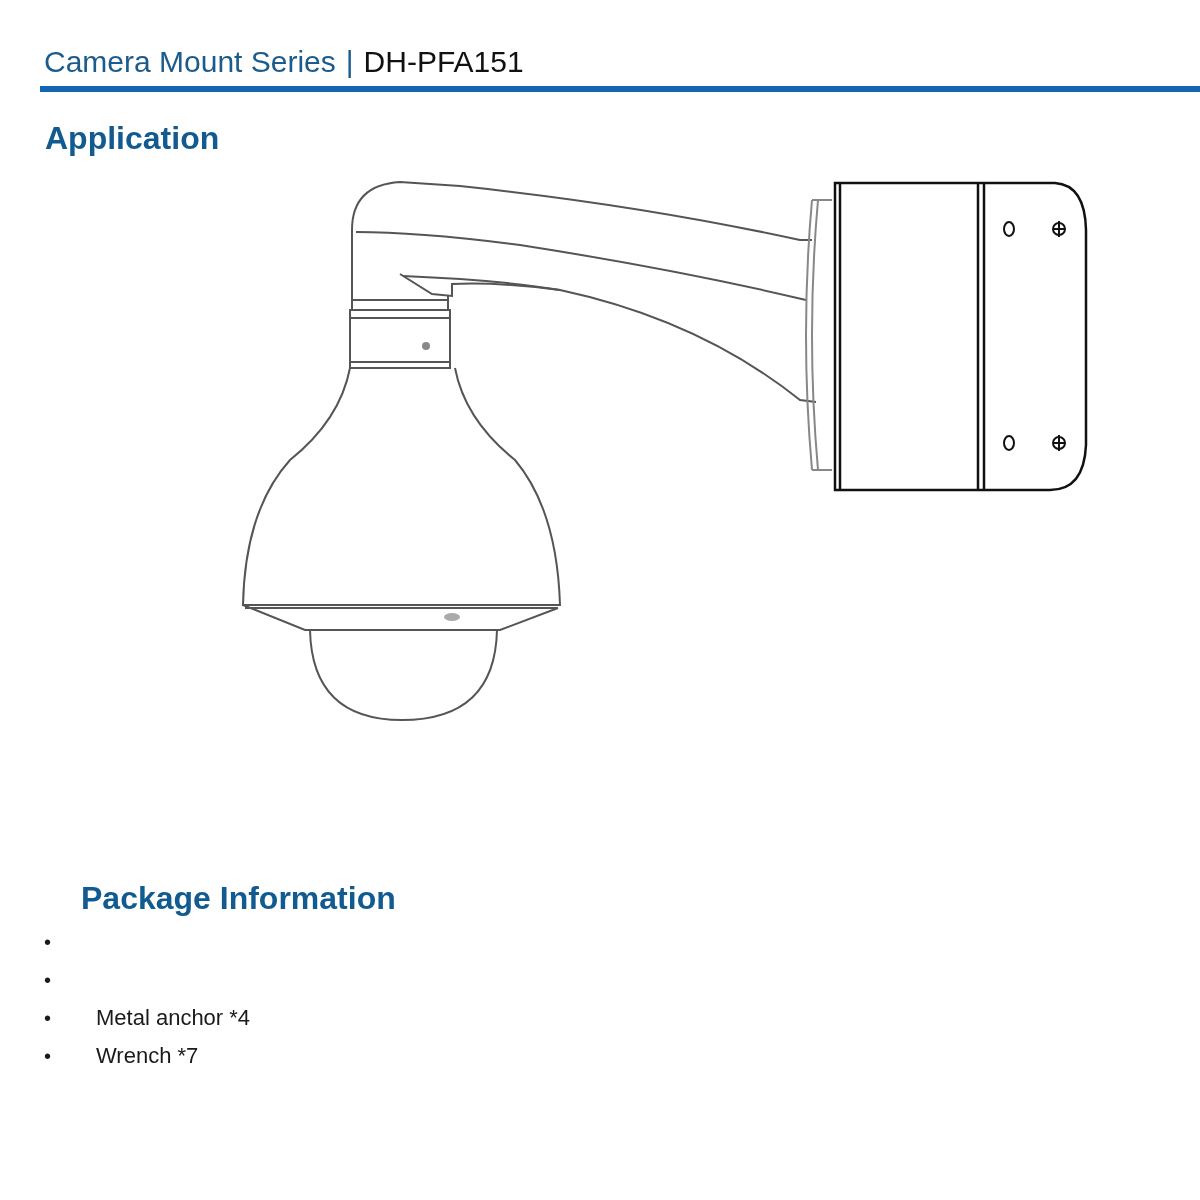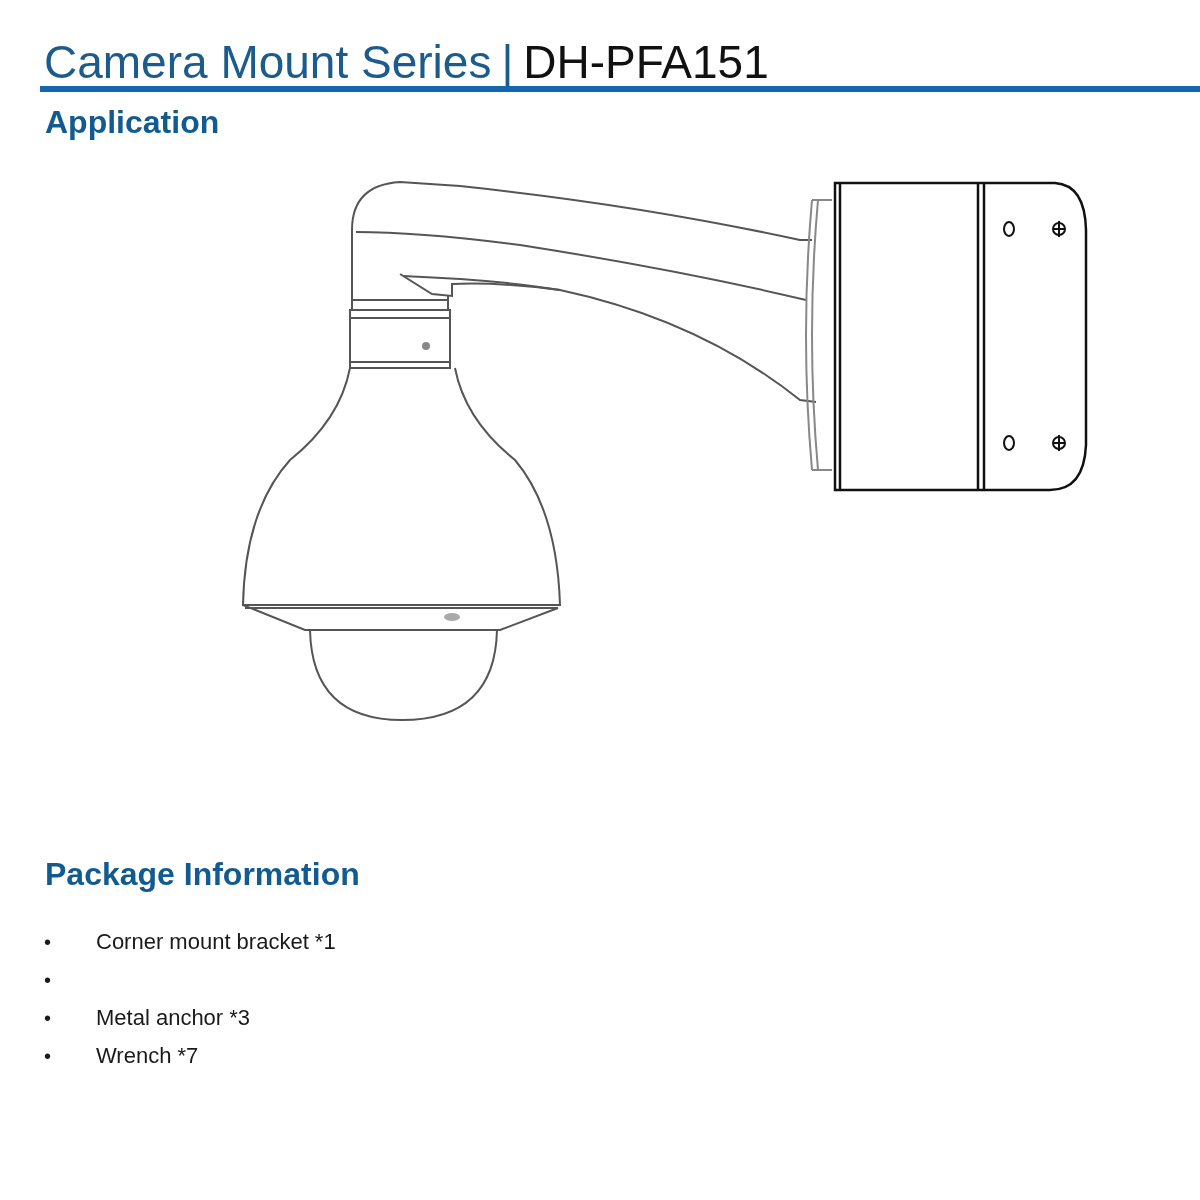--- a/index.html
+++ b/index.html
@@ -5,7 +5,7 @@
   html, body { margin: 0; padding: 0; background: #ffffff; }
   body { width: 1200px; height: 1200px; position: relative; overflow: hidden;
          font-family: "Liberation Sans", "DejaVu Sans", sans-serif; color: #111; }
-  .header { position: absolute; left: 44px; top: 40px; font-size: 46px; line-height: 44px; white-space: nowrap; text-align: center; }
+  .header { position: absolute; left: 44px; top: 40px; font-size: 30px; line-height: 44px; white-space: nowrap; text-align: center; }
   .header .series { color: #1c5c8c; }
   .header .sep { color: #1c5c8c; margin: 0 10px; }
   .header .model { color: #111; }

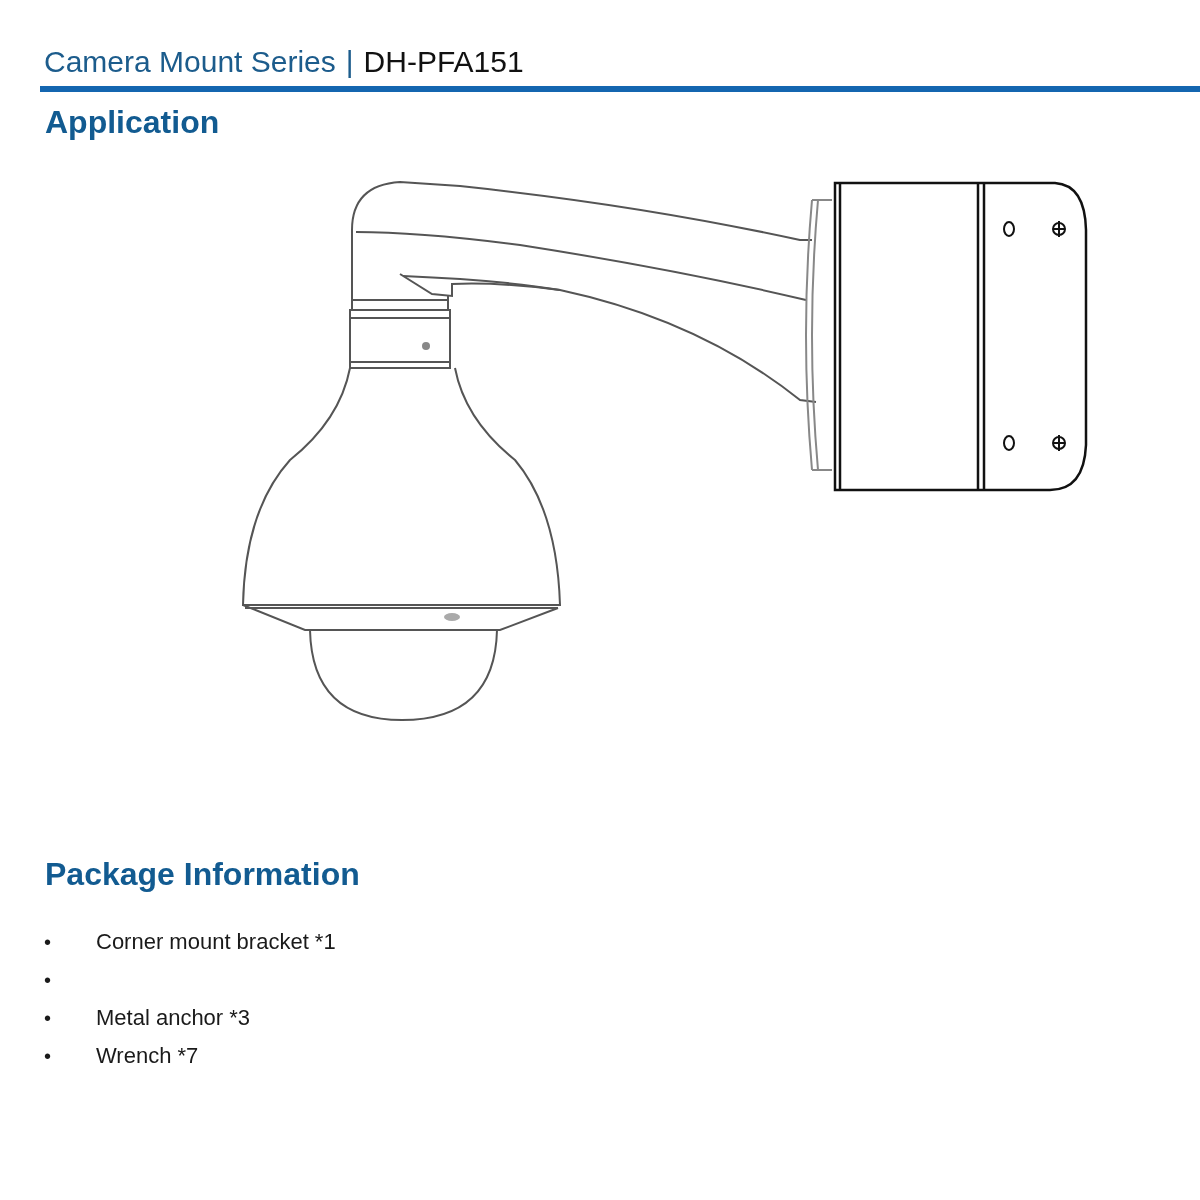--- a/index.html
+++ b/index.html
@@ -11,7 +11,7 @@
   .header .model { color: #111; }
   .rule { position: absolute; left: 40px; top: 86px; width: 1160px; height: 6px; background: #1466b0; }
   .h2 { position: absolute; left: 45px; font-size: 32px; font-weight: bold; color: #125b91; }
-  .h2.app { top: 104px; }
+  .h2.app { top: 120px; }
   .h2.pkg { top: 856px; }
   .diagram { position: absolute; left: 0; top: 160px; }
   .list { position: absolute; left: 44px; top: 925px; margin: 0; padding: 0; list-style: none; }

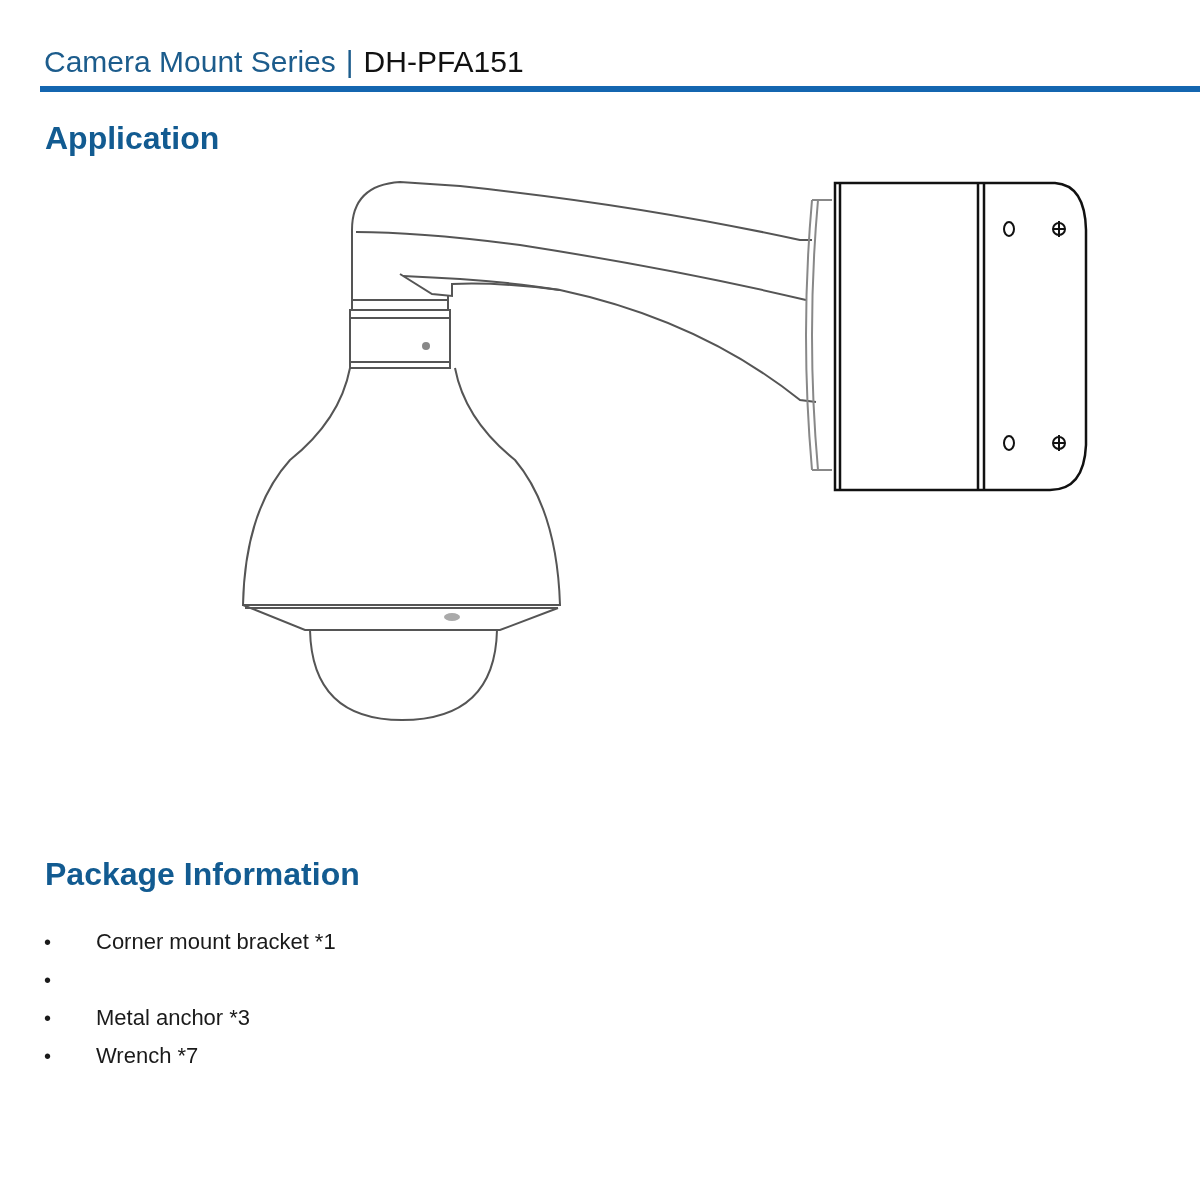--- a/index.html
+++ b/index.html
@@ -12,7 +12,7 @@
   .rule { position: absolute; left: 40px; top: 86px; width: 1160px; height: 6px; background: #1466b0; }
   .h2 { position: absolute; left: 45px; font-size: 32px; font-weight: bold; color: #125b91; }
   .h2.app { top: 120px; }
-  .h2.pkg { top: 856px; }
+  .h2.pkg { top: 880px; margin-left: 36px; }
   .diagram { position: absolute; left: 0; top: 160px; }
   .list { position: absolute; left: 44px; top: 925px; margin: 0; padding: 0; list-style: none; }
   .list li { height: 38px; font-size: 22px; line-height: 34px; color: #1a1a1a; display: flex; }

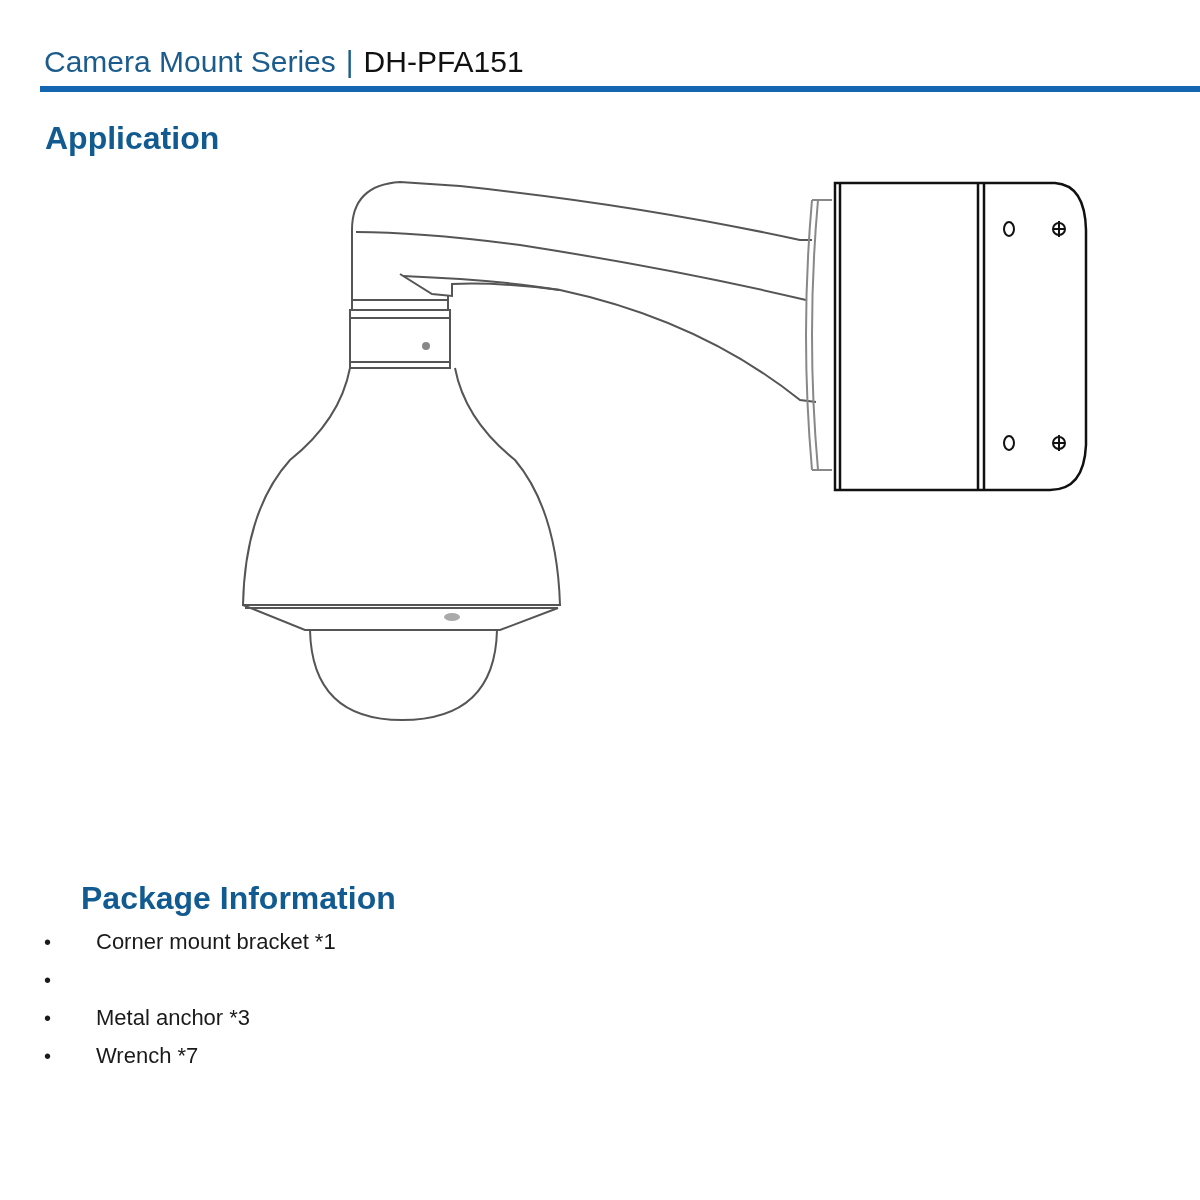--- a/index.html
+++ b/index.html
@@ -83,7 +83,6 @@
 <ul class="list">
   <li>
       <span class="bullet">•</span>
-      <span>Corner mount bracket *1</span>
     </li>
   <li>
       <span class="bullet">•</span>

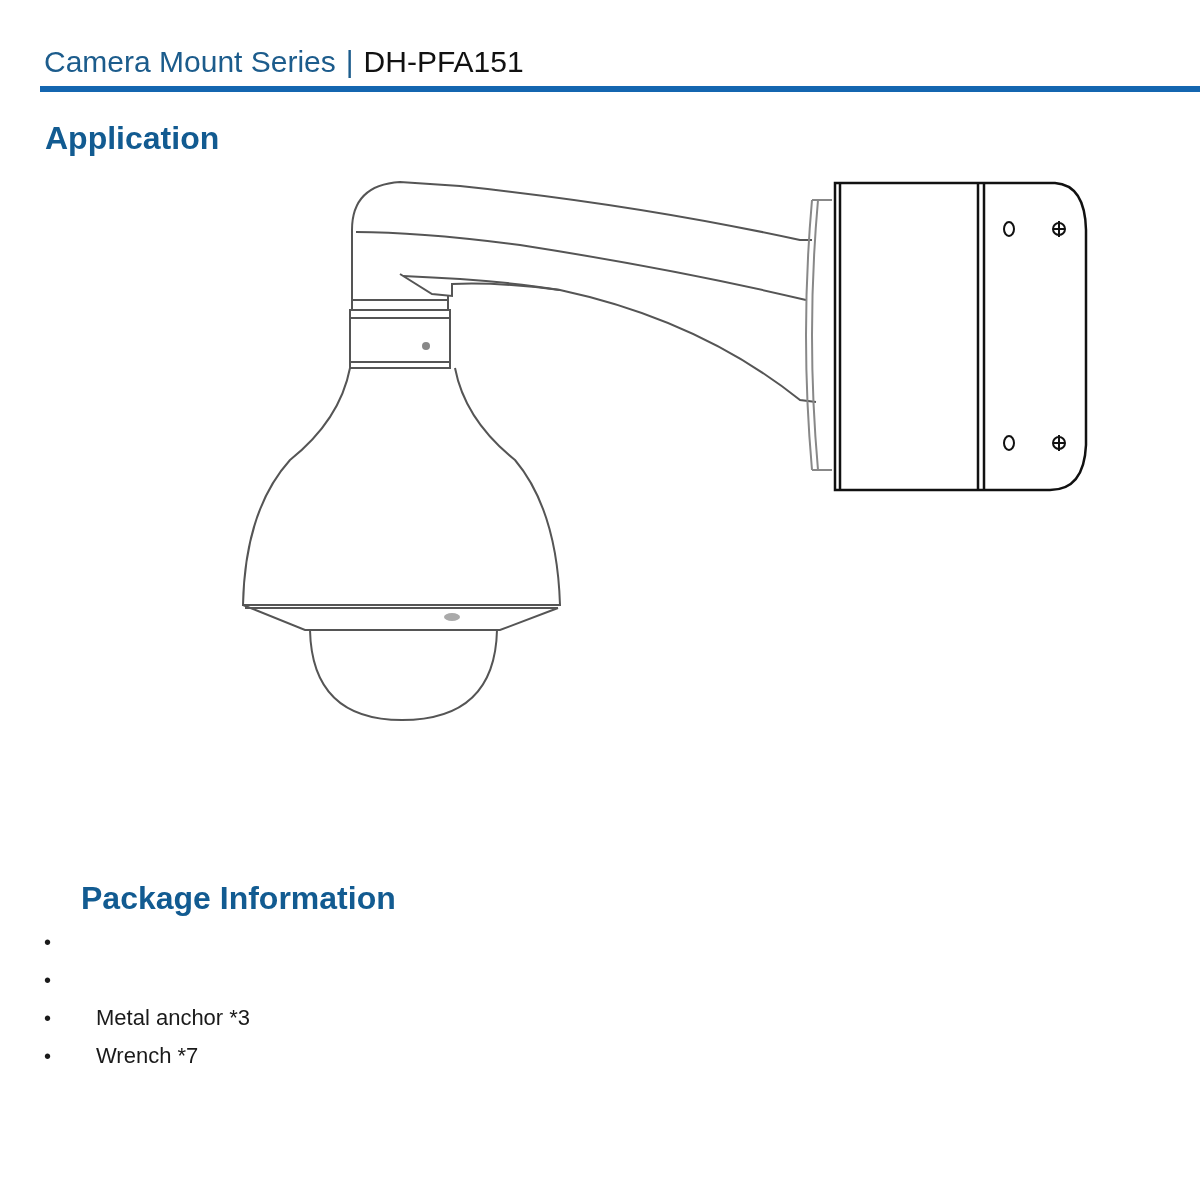--- a/index.html
+++ b/index.html
@@ -89,7 +89,7 @@
     </li>
   <li>
       <span class="bullet">•</span>
-      <span>Metal anchor *3</span>
+      <span>Metal anchor *4</span>
     </li>
   <li>
       <span class="bullet">•</span>

